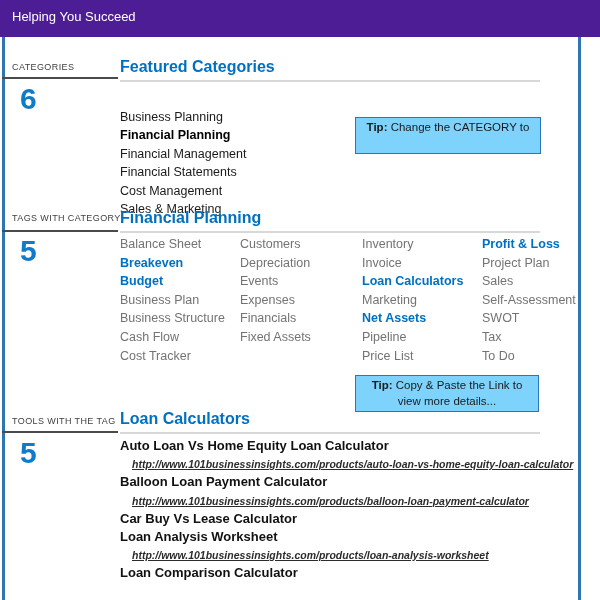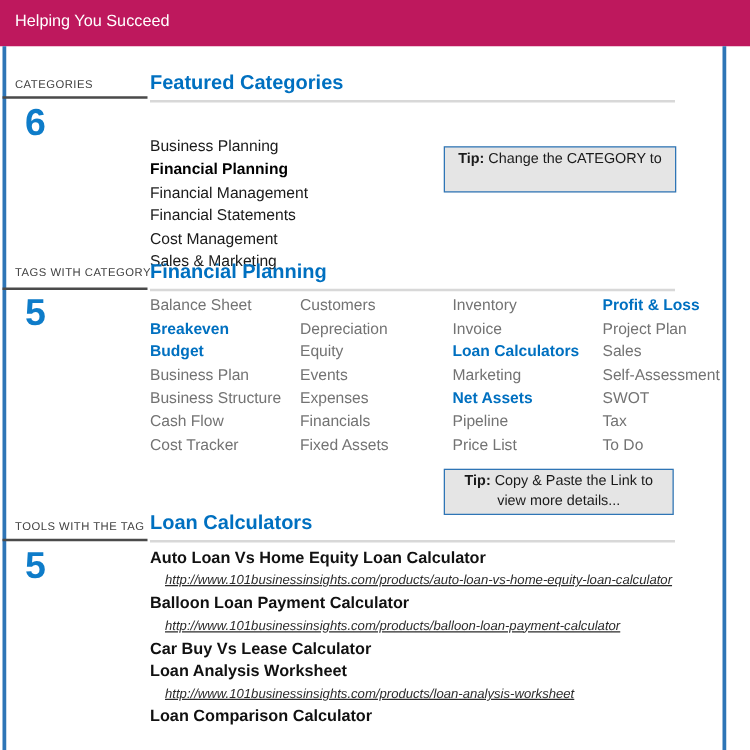--- a/index.html
+++ b/index.html
@@ -8,7 +8,7 @@
           font-family:"Liberation Sans", sans-serif; overflow:hidden; }
 
   
-  .topbar { position:absolute; left:0; top:0; width:600px; height:37px; background:#be185d; }
+  .topbar { position:absolute; left:0; top:0; width:600px; height:37px; background:#4c1d95; }
   .topbar-title { position:absolute; left:12px; top:9px; color:#ffffff; font-size:13px; }
 
   

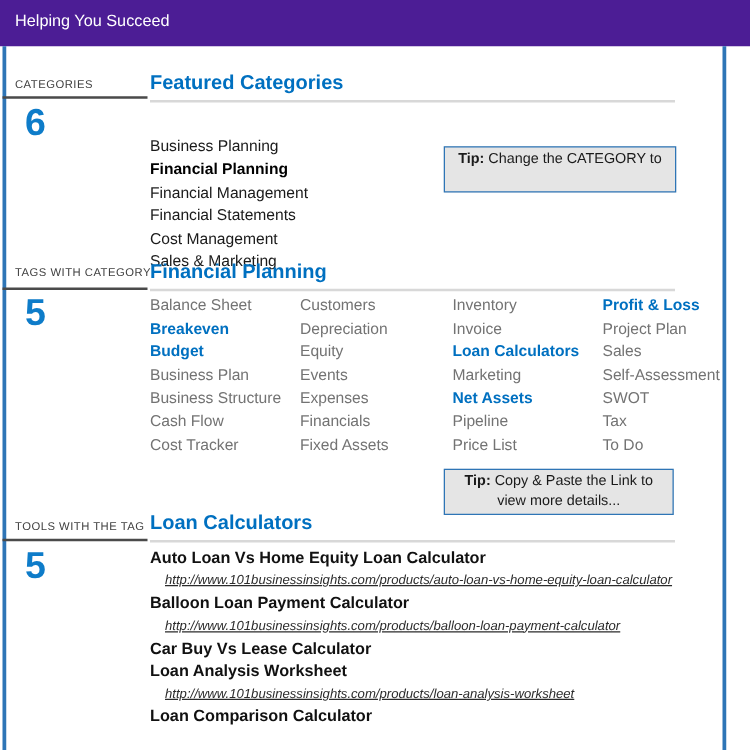--- a/index.html
+++ b/index.html
@@ -36,7 +36,7 @@
   .tag.active { color:#0070C0; font-weight:bold; }
 
   
-  .tip { position:absolute; border:1.5px solid #2E75B6; background:#e5e5e5; text-align:center;
+  .tip { position:absolute; border:1.5px solid #2E75B6; background:#7dd3fc; text-align:center;
          font-size:11.5px; color:#1a1a1a; line-height:15.5px; padding-top:2px; }
   .tip b { font-weight:bold; }
   .tip-1 { left:355px; top:117px; width:186px; height:37px; }

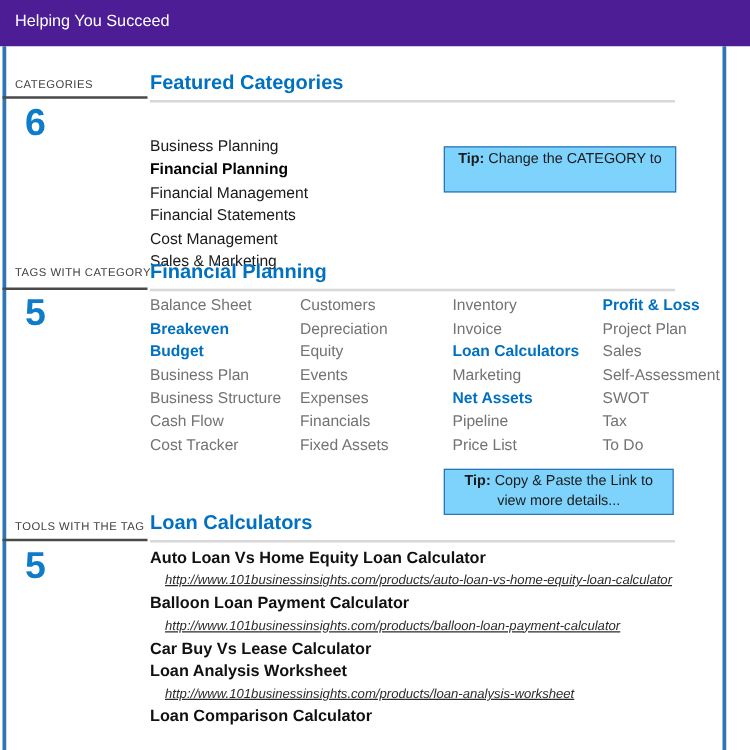--- a/index.html
+++ b/index.html
@@ -97,7 +97,6 @@
     <div>
       <div class="tag">Customers</div>
       <div class="tag">Depreciation</div>
-      <div class="tag">Equity</div>
       <div class="tag">Events</div>
       <div class="tag">Expenses</div>
       <div class="tag">Financials</div>

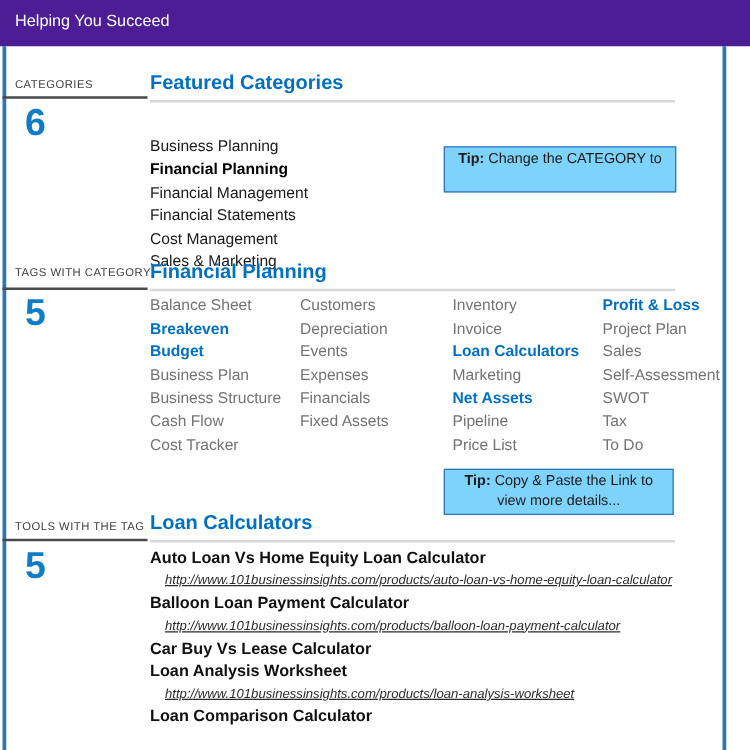--- a/index.html
+++ b/index.html
@@ -46,7 +46,7 @@
   .tools-list { position:absolute; left:120px; top:437px; width:445px; }
   .tool-name { height:18.2px; line-height:18.2px; font-size:13px; font-weight:bold; color:#111; white-space:nowrap; }
   .tool-url  { height:18.2px; line-height:18.2px; font-size:10.5px; font-style:italic;
-               color:#2b2b2b; text-decoration:underline; padding-left:12px; white-space:nowrap; }
+               color:#2b2b2b; text-decoration:underline; padding-left:12px; white-space:nowrap;font-weight:bold; }
 </style>
 </head>
 <body>

